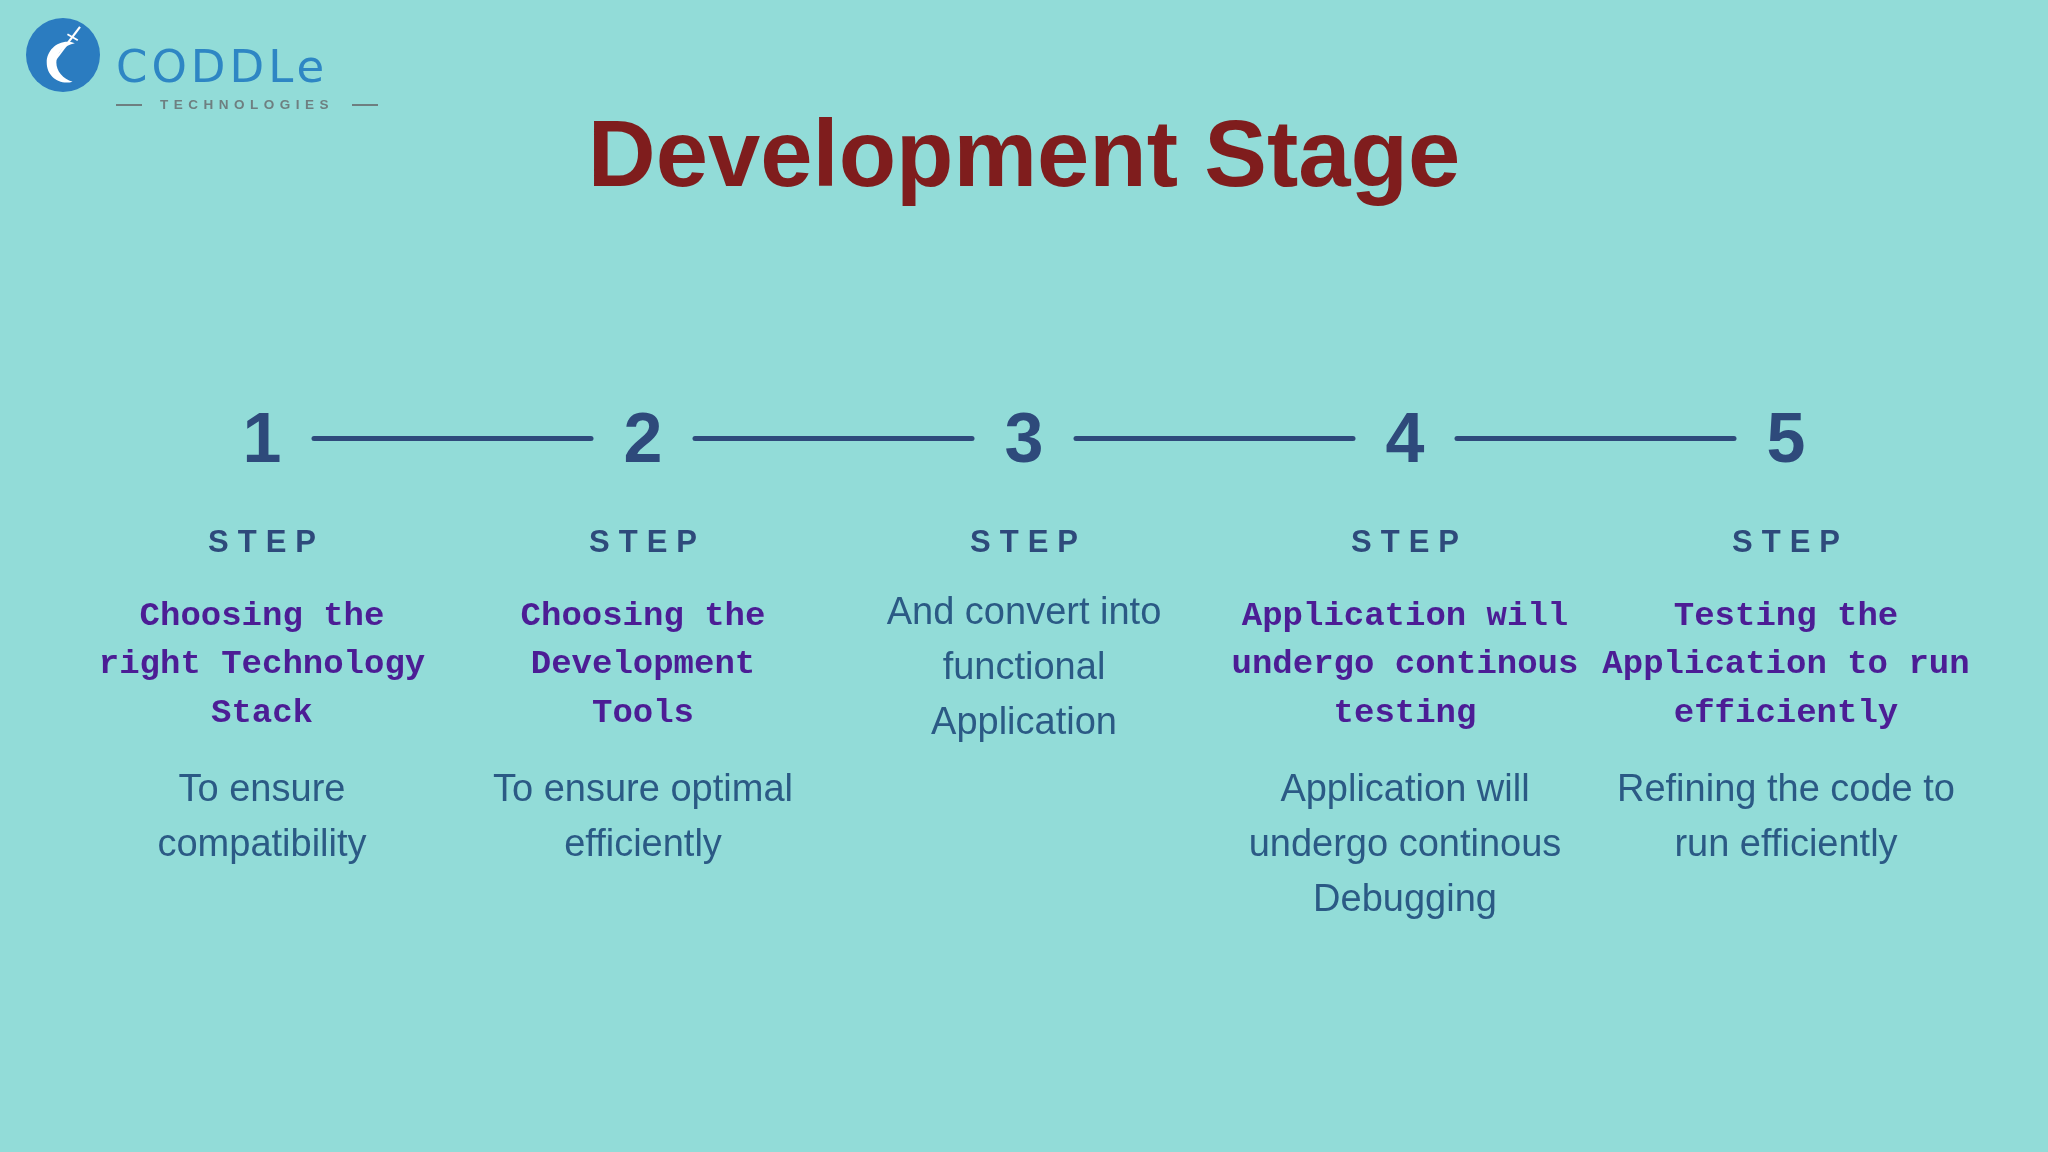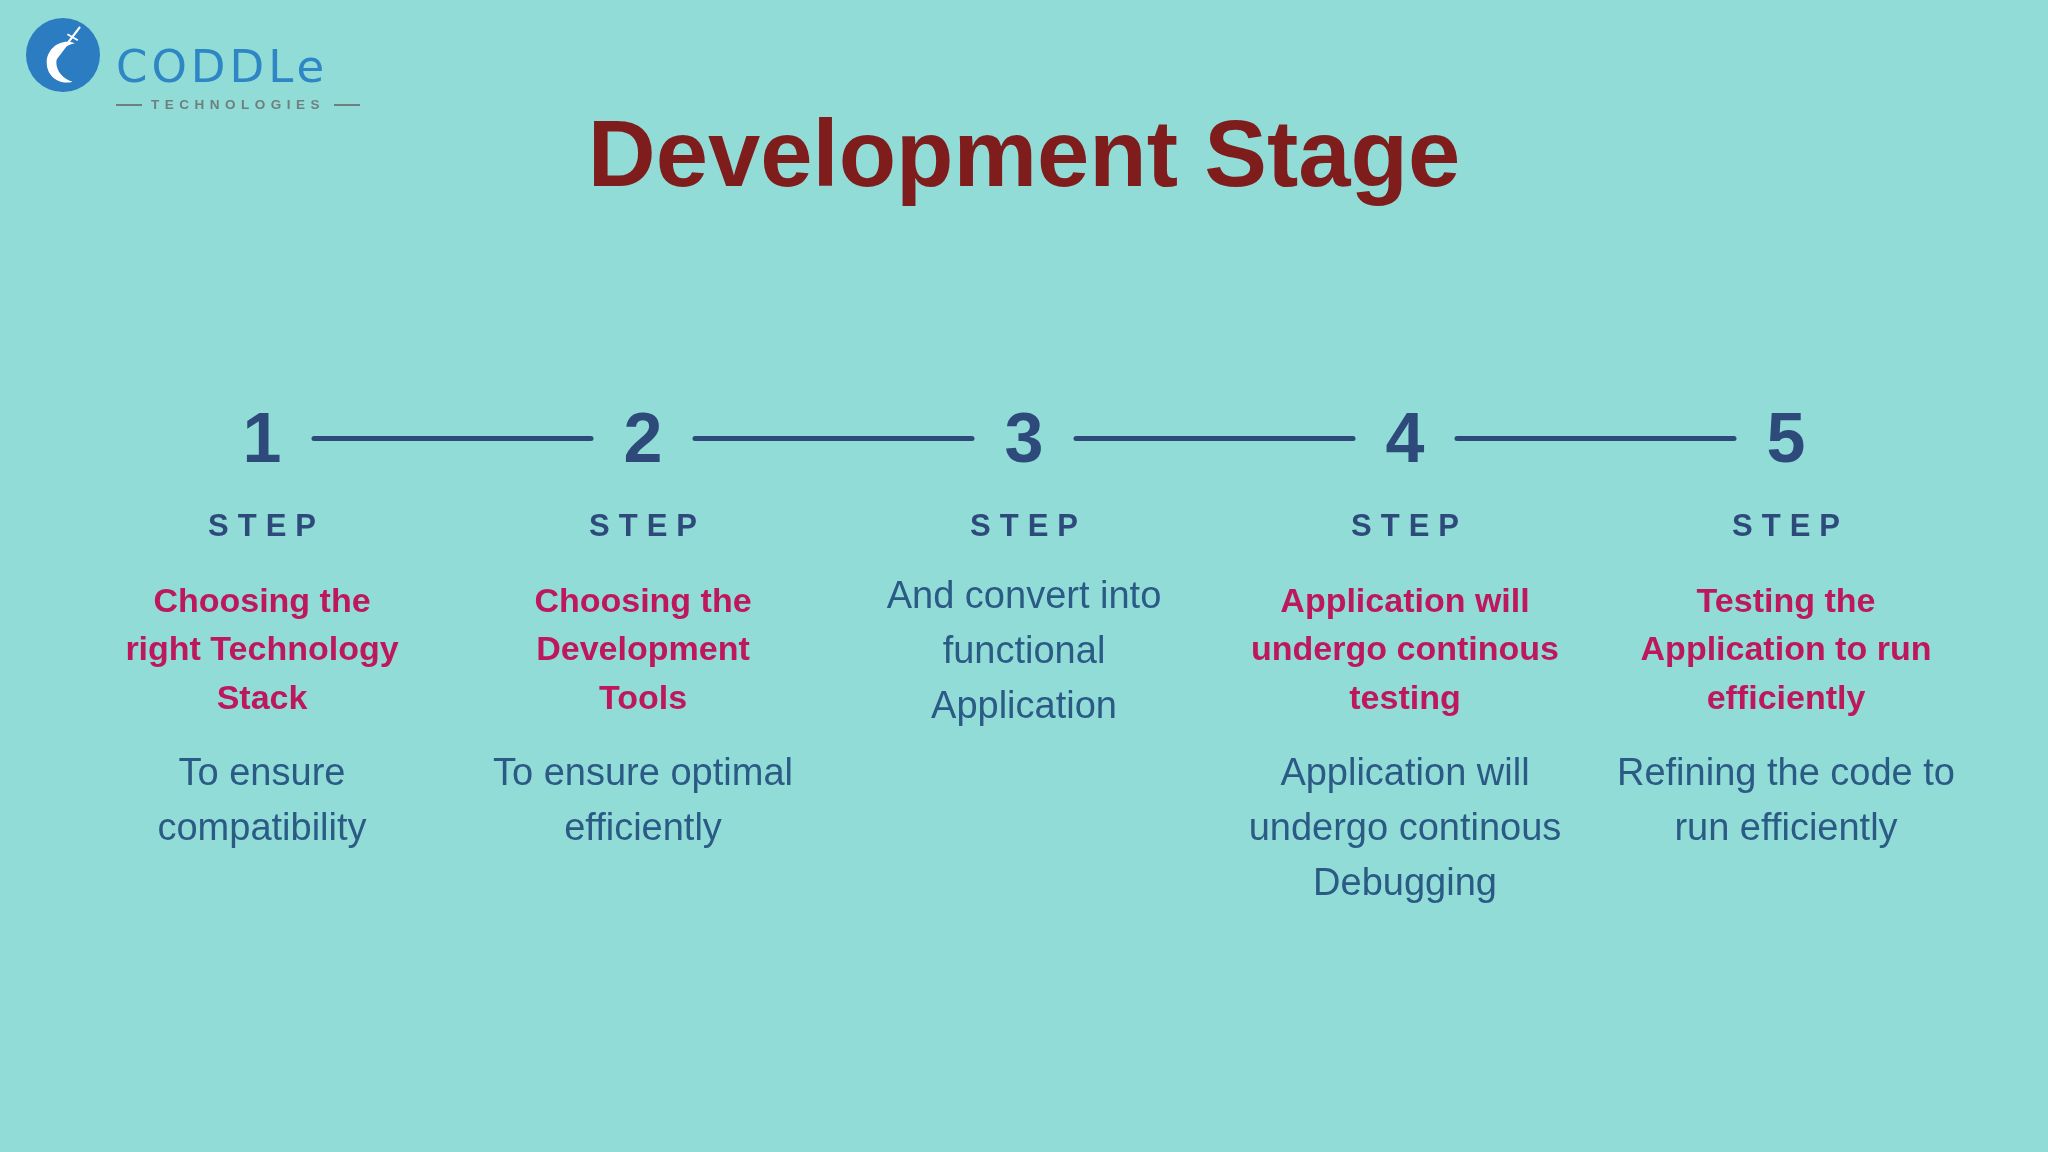--- a/index.html
+++ b/index.html
@@ -43,7 +43,7 @@
   .tagline-row {
     display: flex;
     align-items: center;
-    gap: 9px;
+    gap: 18px;
     margin-top: 8px;
   }
   .tagline {

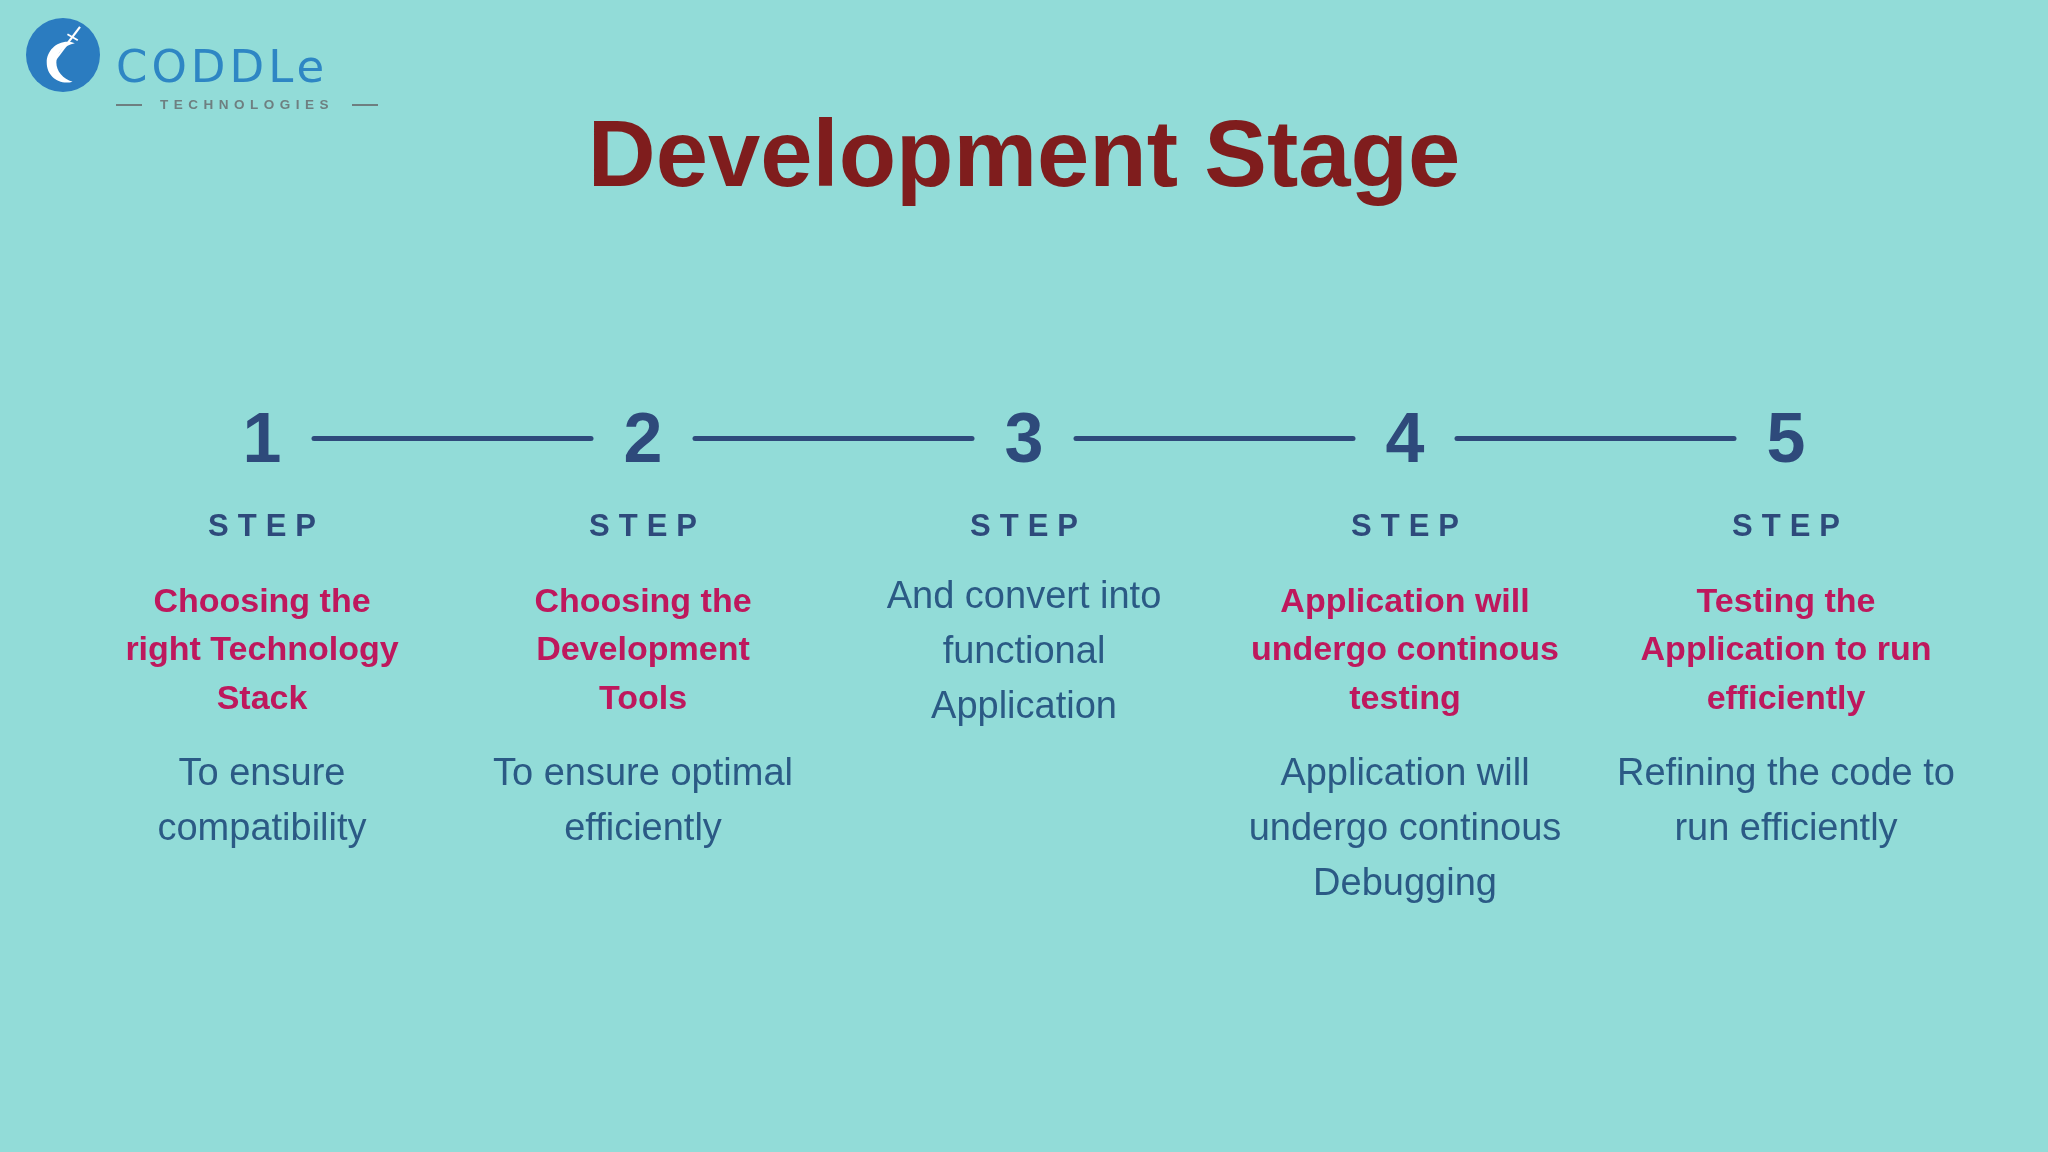--- a/index.html
+++ b/index.html
@@ -109,7 +109,7 @@
   .cols {
     display: grid;
     grid-template-columns: repeat(5, 1fr);
-    margin-top: 24px;
+    margin-top: 40px;
   }
   .col {
     text-align: center;

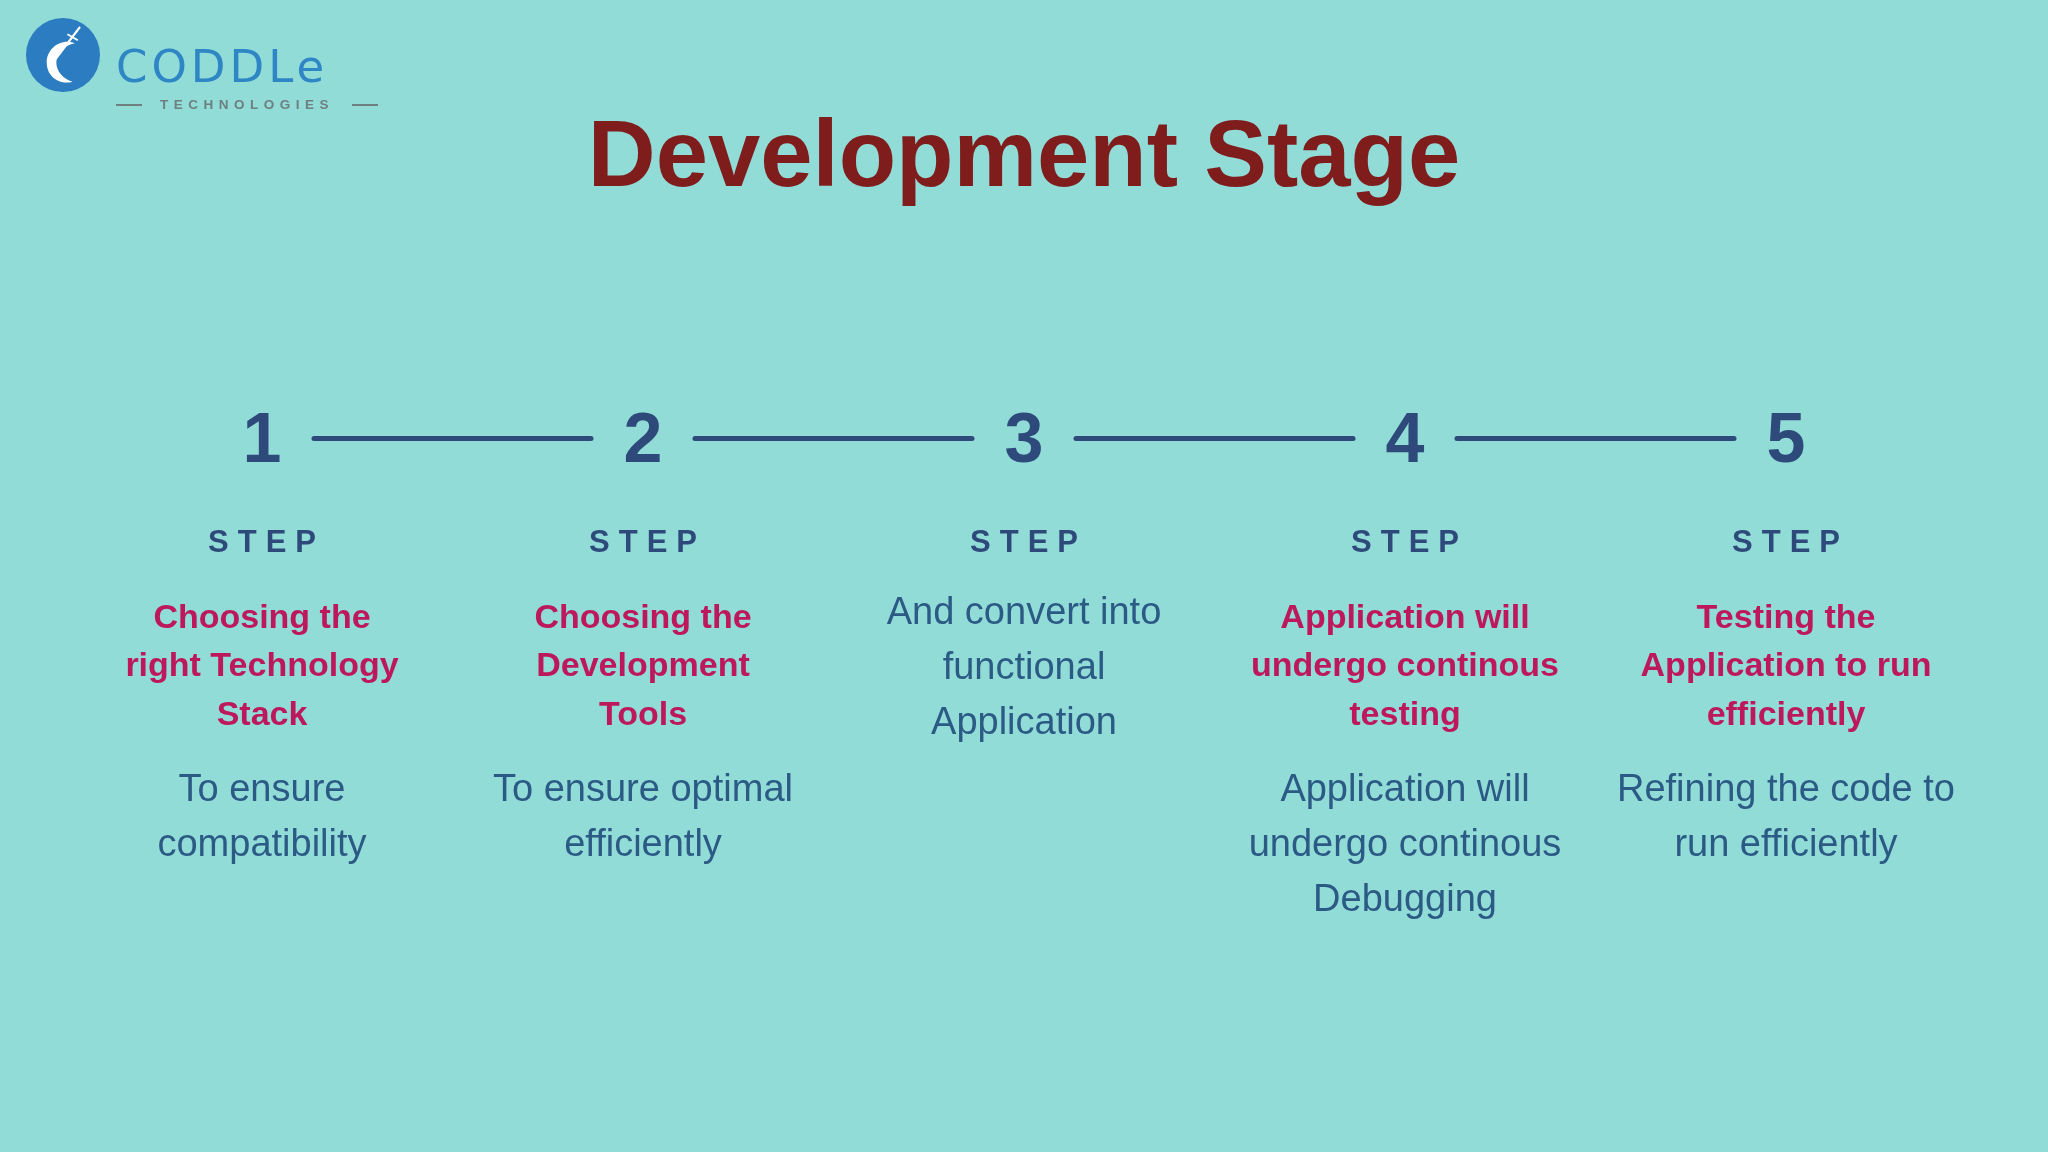--- a/index.html
+++ b/index.html
@@ -126,9 +126,10 @@
     margin-top: 32px;
     font-size: 34px;
     font-weight: 700;
-    color: #be185d;
+    color: #4c1d95;
     line-height: 1.42;
     white-space: pre-line;
+    font-family: Liberation Mono, monospace;
   }
   .step-desc {
     margin-top: 24px;

